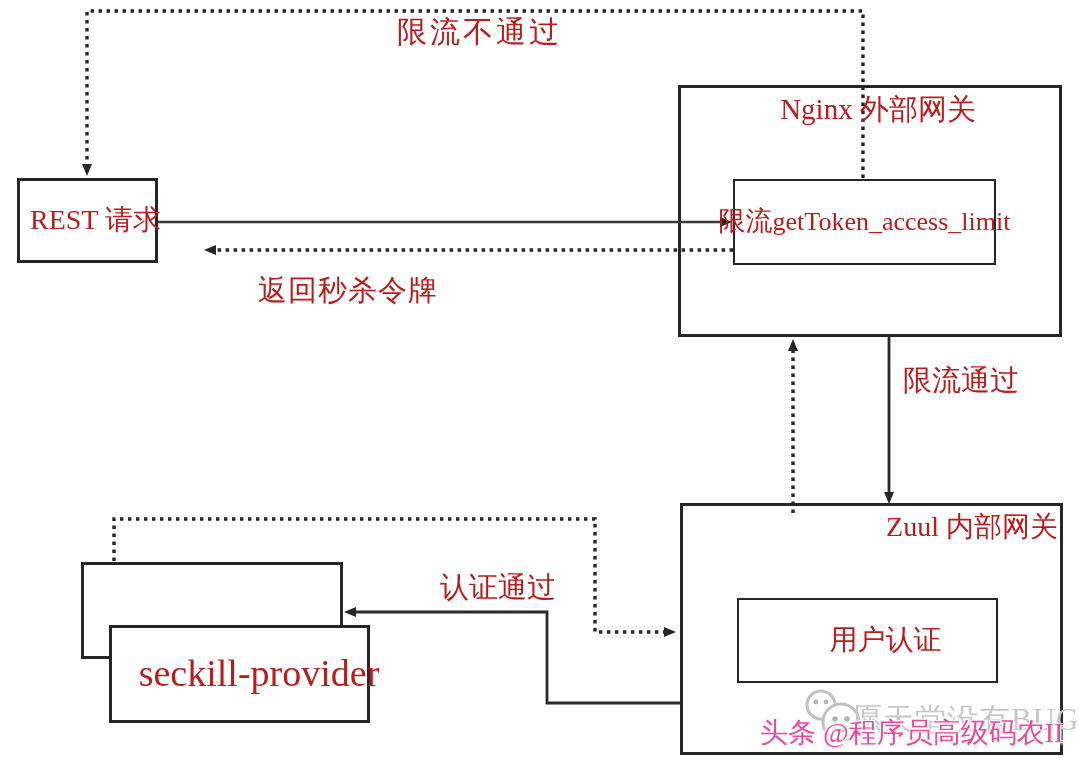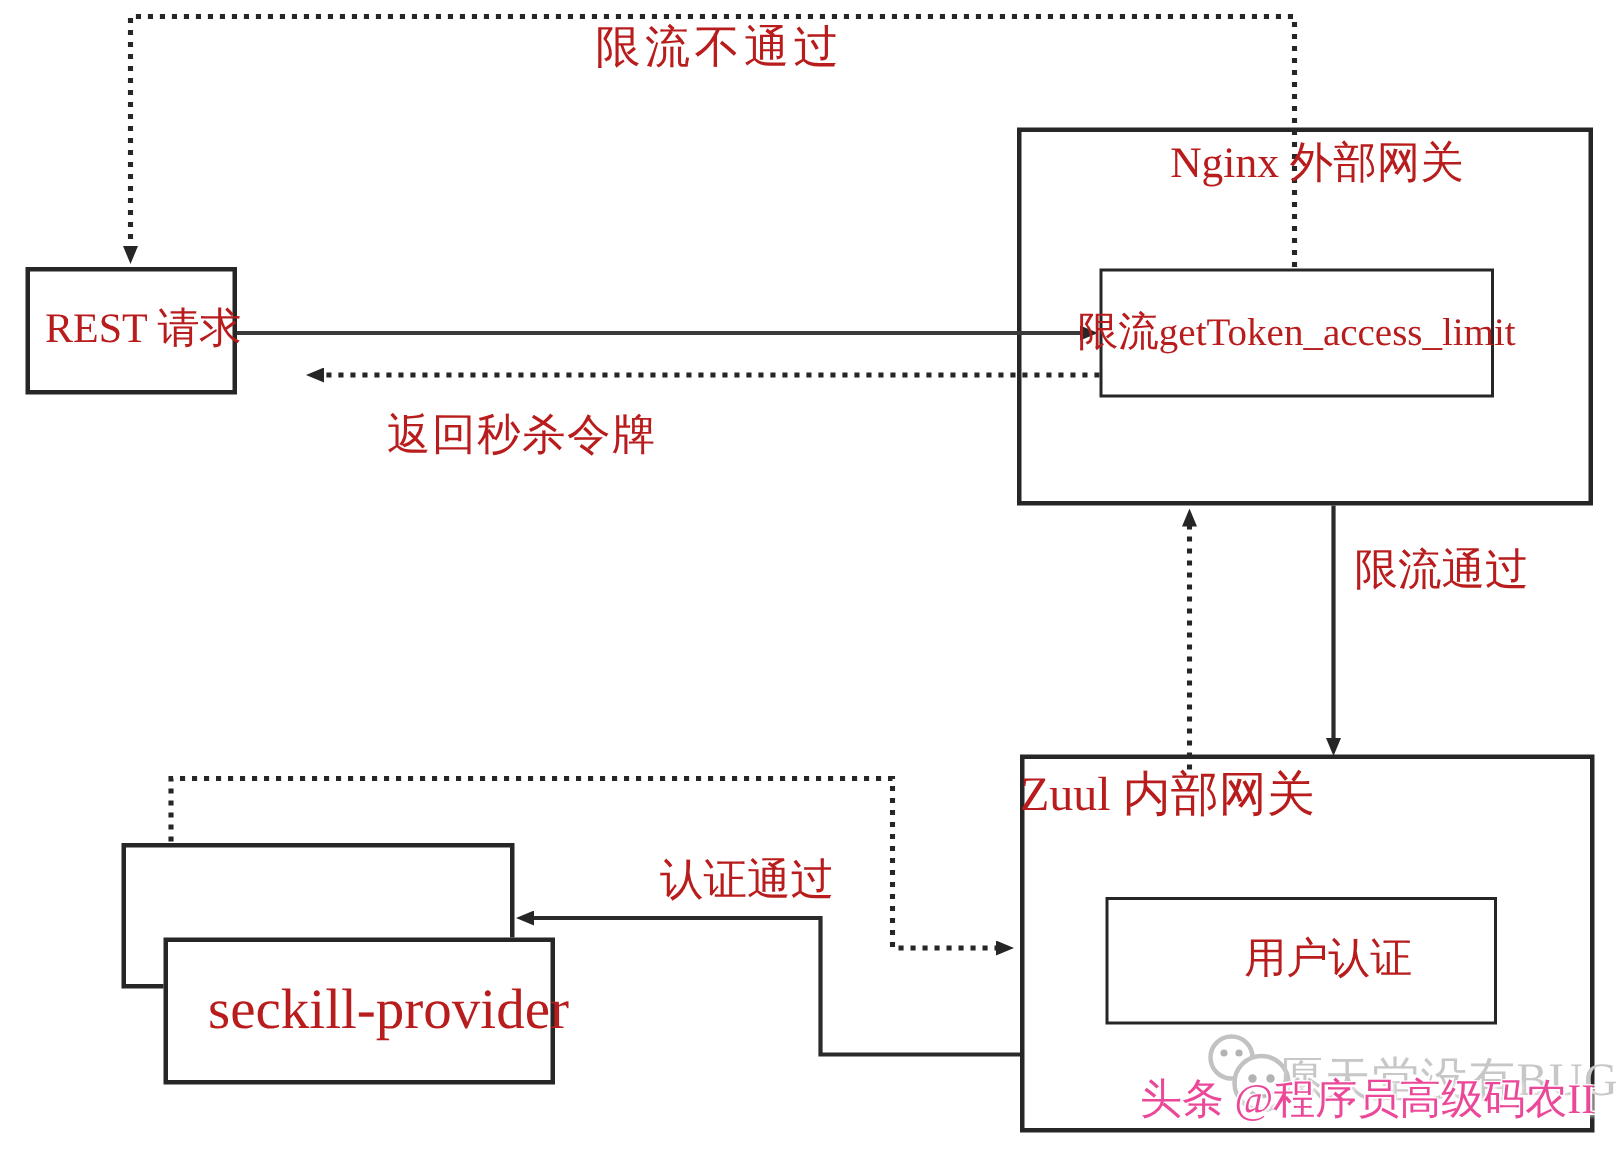--- a/index.html
+++ b/index.html
@@ -33,7 +33,7 @@
   #limit-text    { left:733px; top:181px; width:263px; height:82px; flex-direction:row; }
   #limit-line1   { font-size:27px; }
   #limit-line2   { font-size:26px; }
-  #zuul-title    { left:680px; top:511px; width:358px; text-align:left; font-size:32px; }
+  #zuul-title    { left:700px; top:511px; width:358px; text-align:right; font-size:28px; }
   #auth-label    { left:737px; top:598px; width:297px; height:85px; font-size:28px; }
   #seckill-label { left:109px; top:625px; width:300px; height:98px; font-size:38px; z-index:3; }
 

